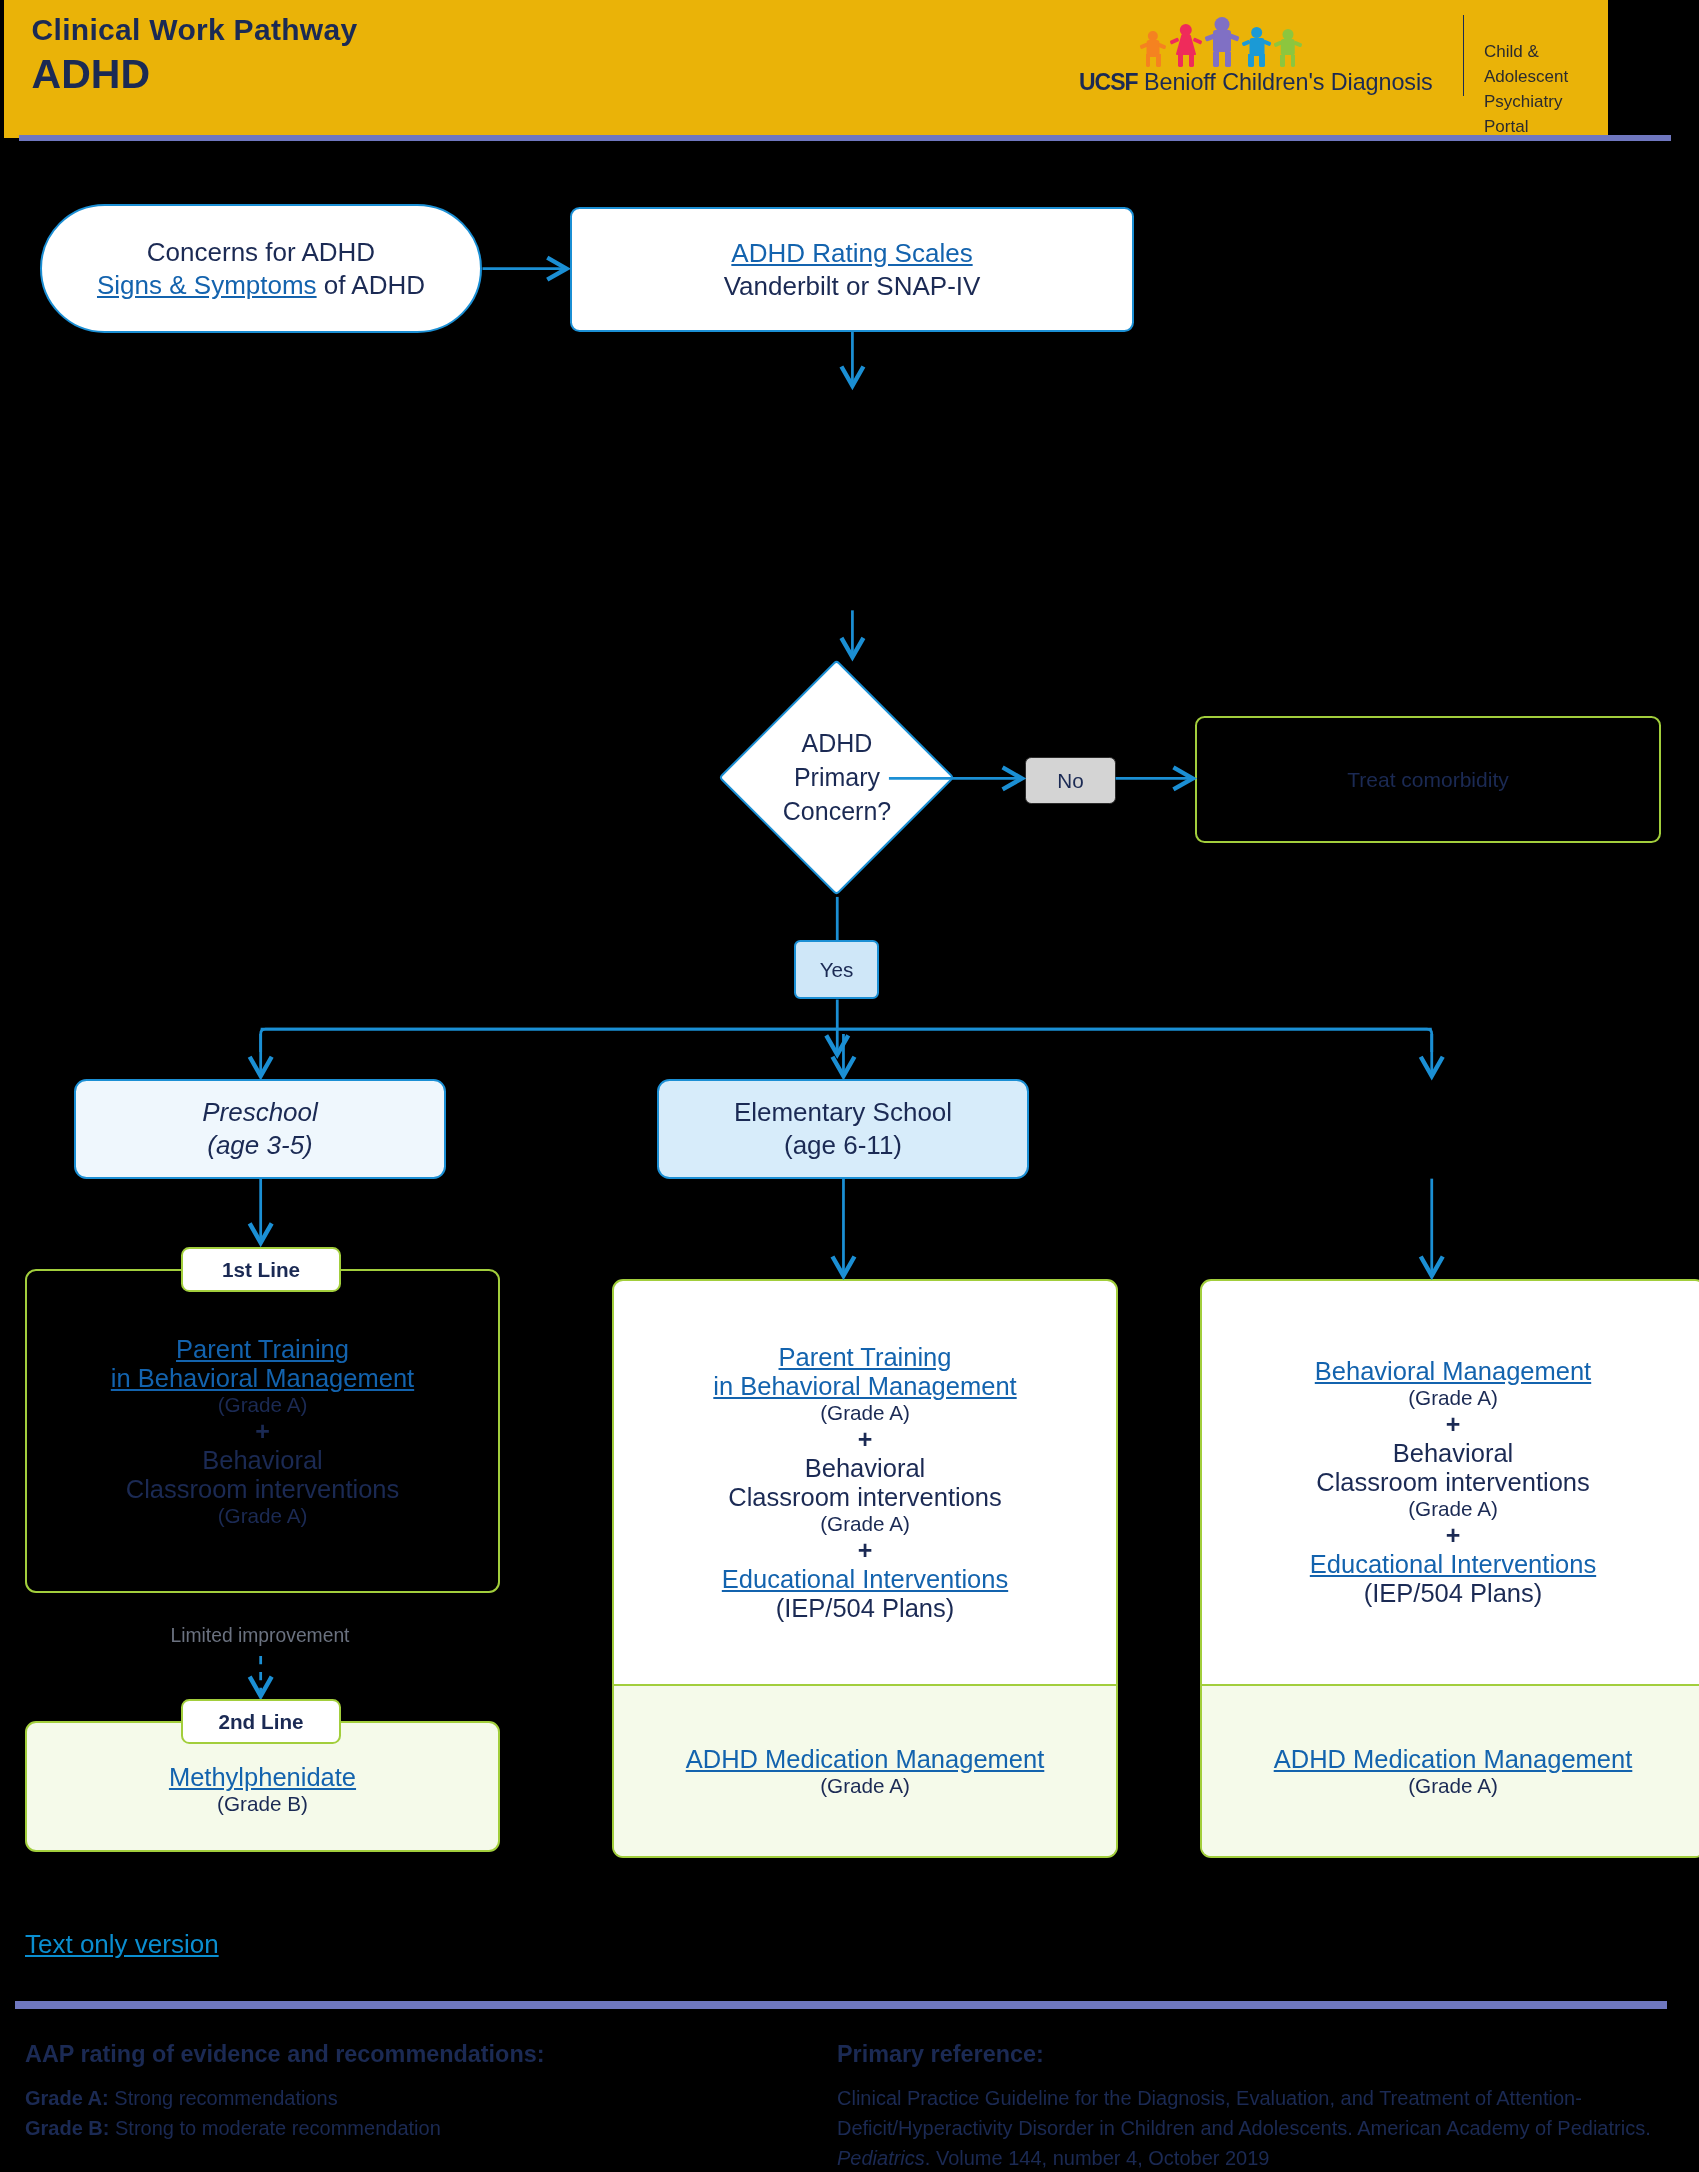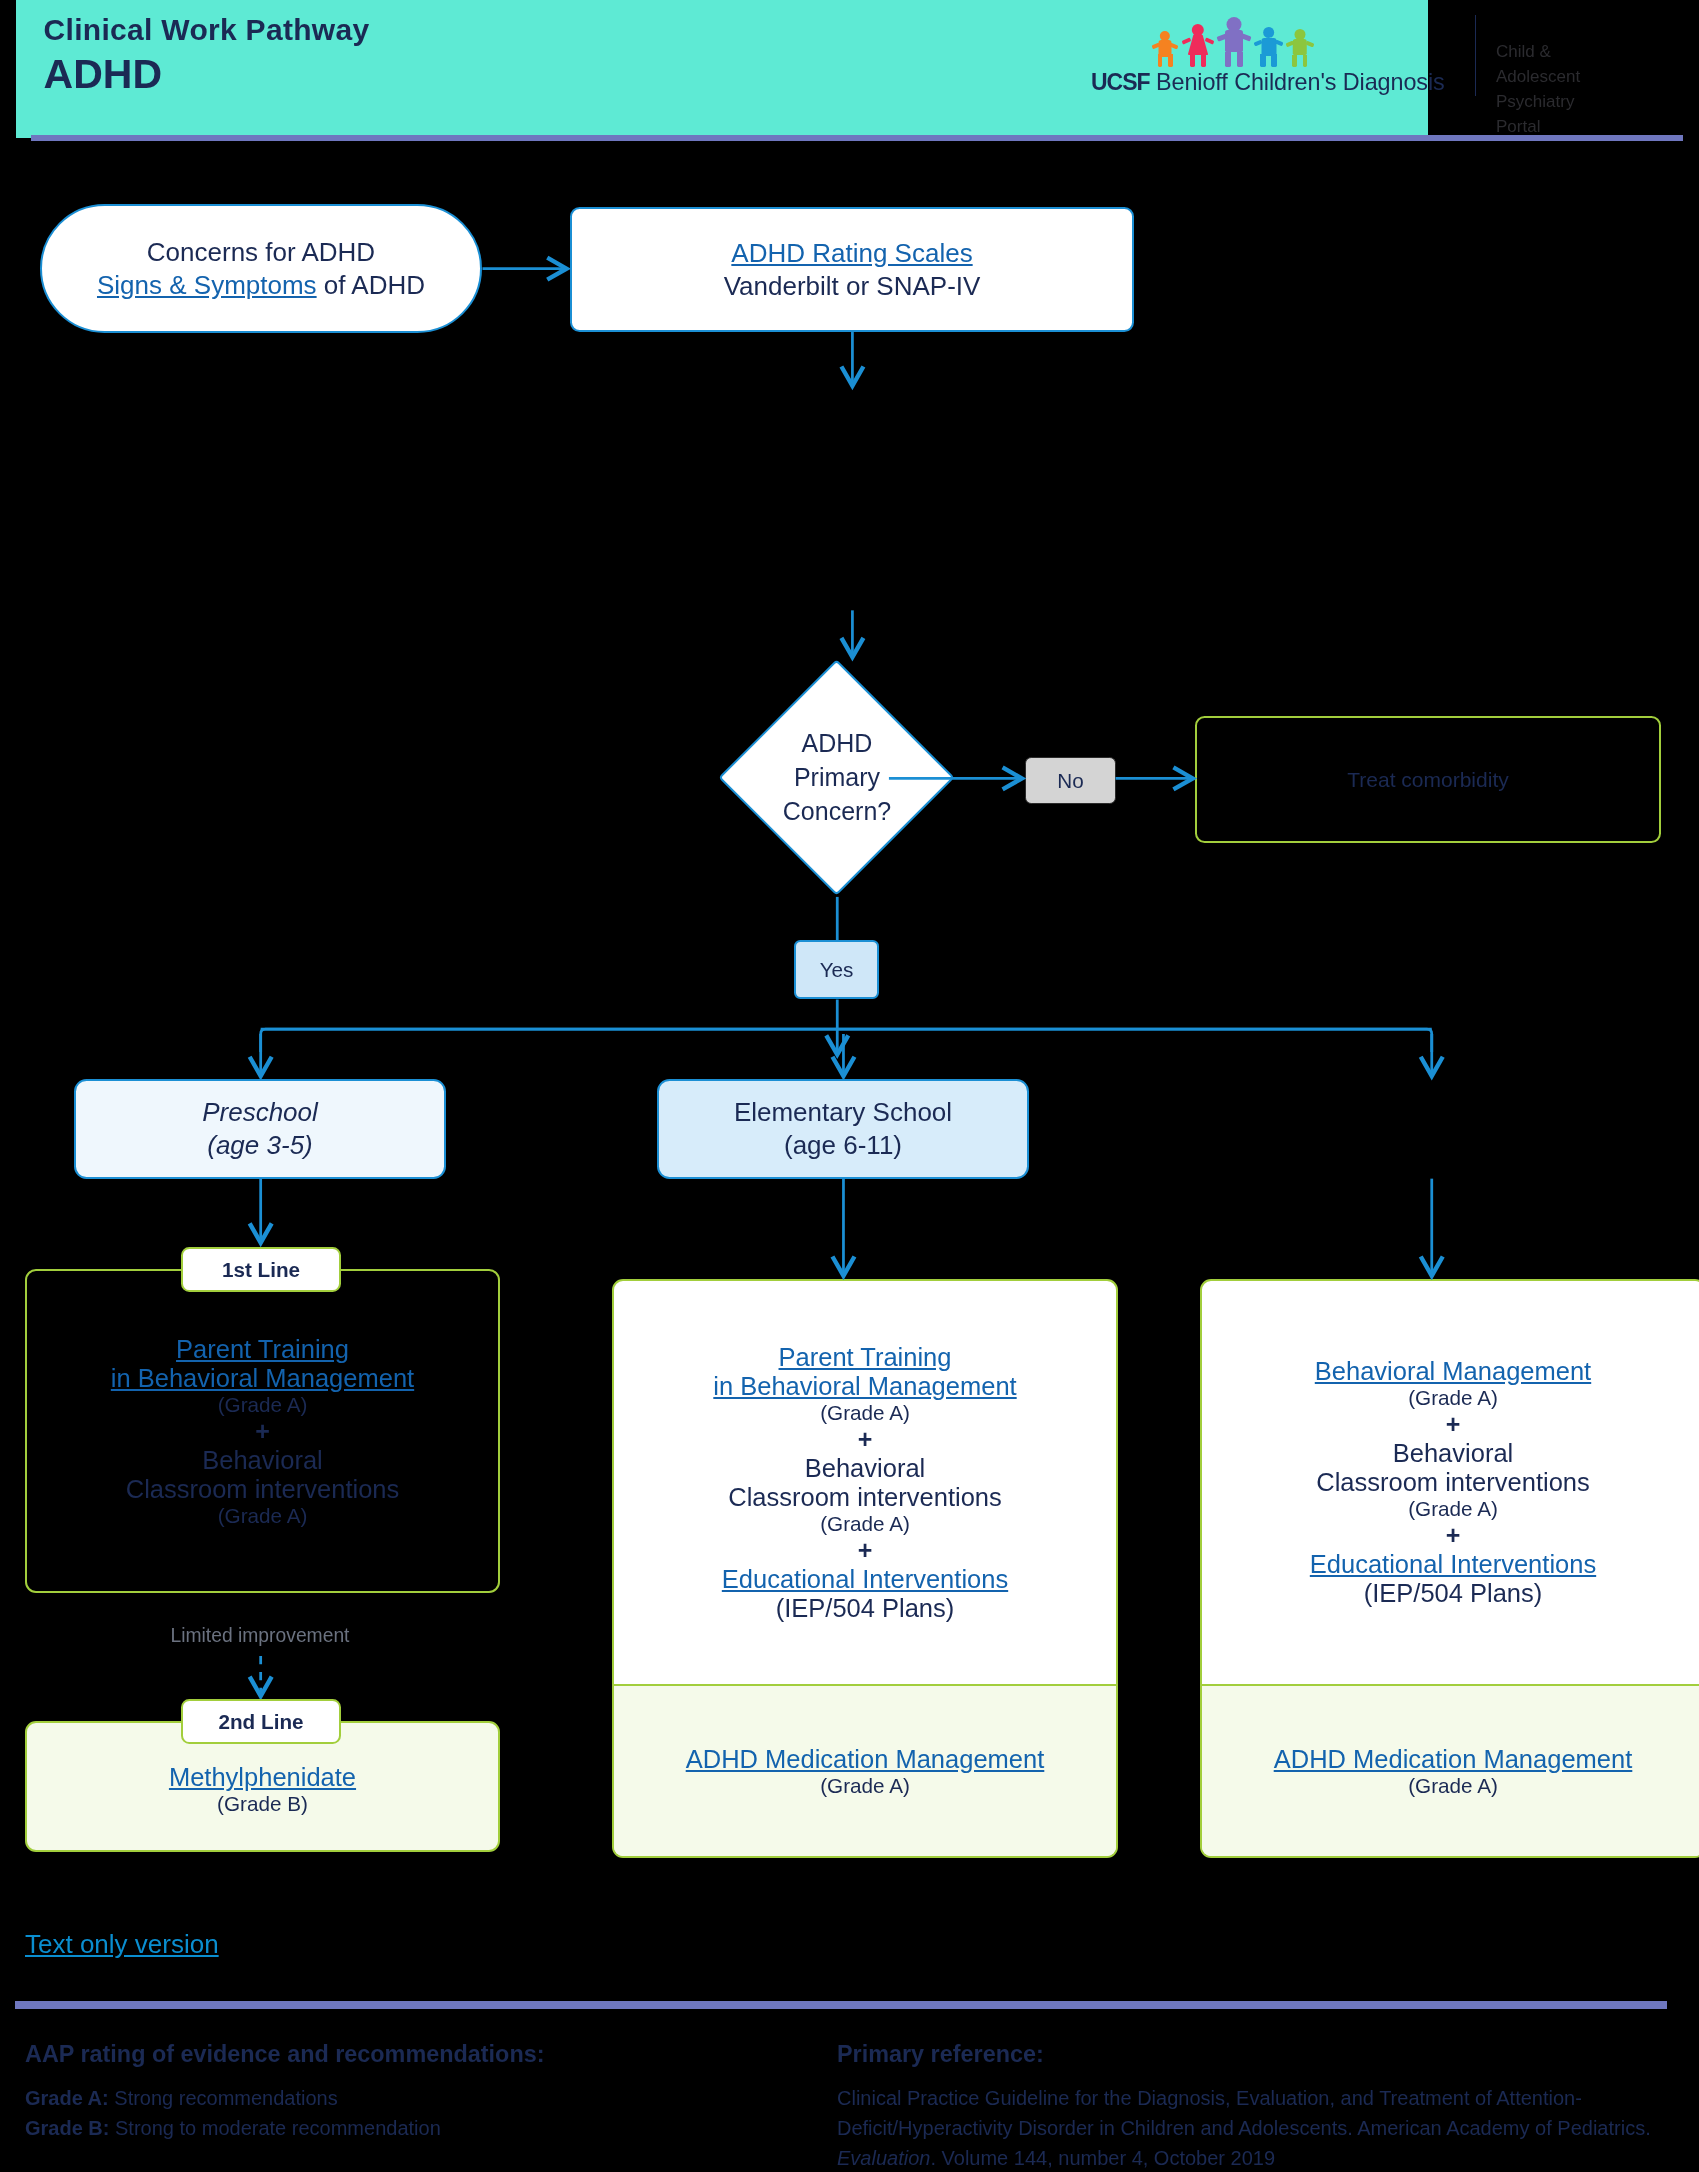--- a/index.html
+++ b/index.html
@@ -19,9 +19,9 @@
   
   #header {
     position: absolute;
-    left: 16px; top: 0;
-    width: 1412px; height: 138px;
-    background: #5eead4;
+    left: 4px; top: 0;
+    width: 1604px; height: 138px;
+    background: #eab308;
   }
   #title-block {
     position: absolute;

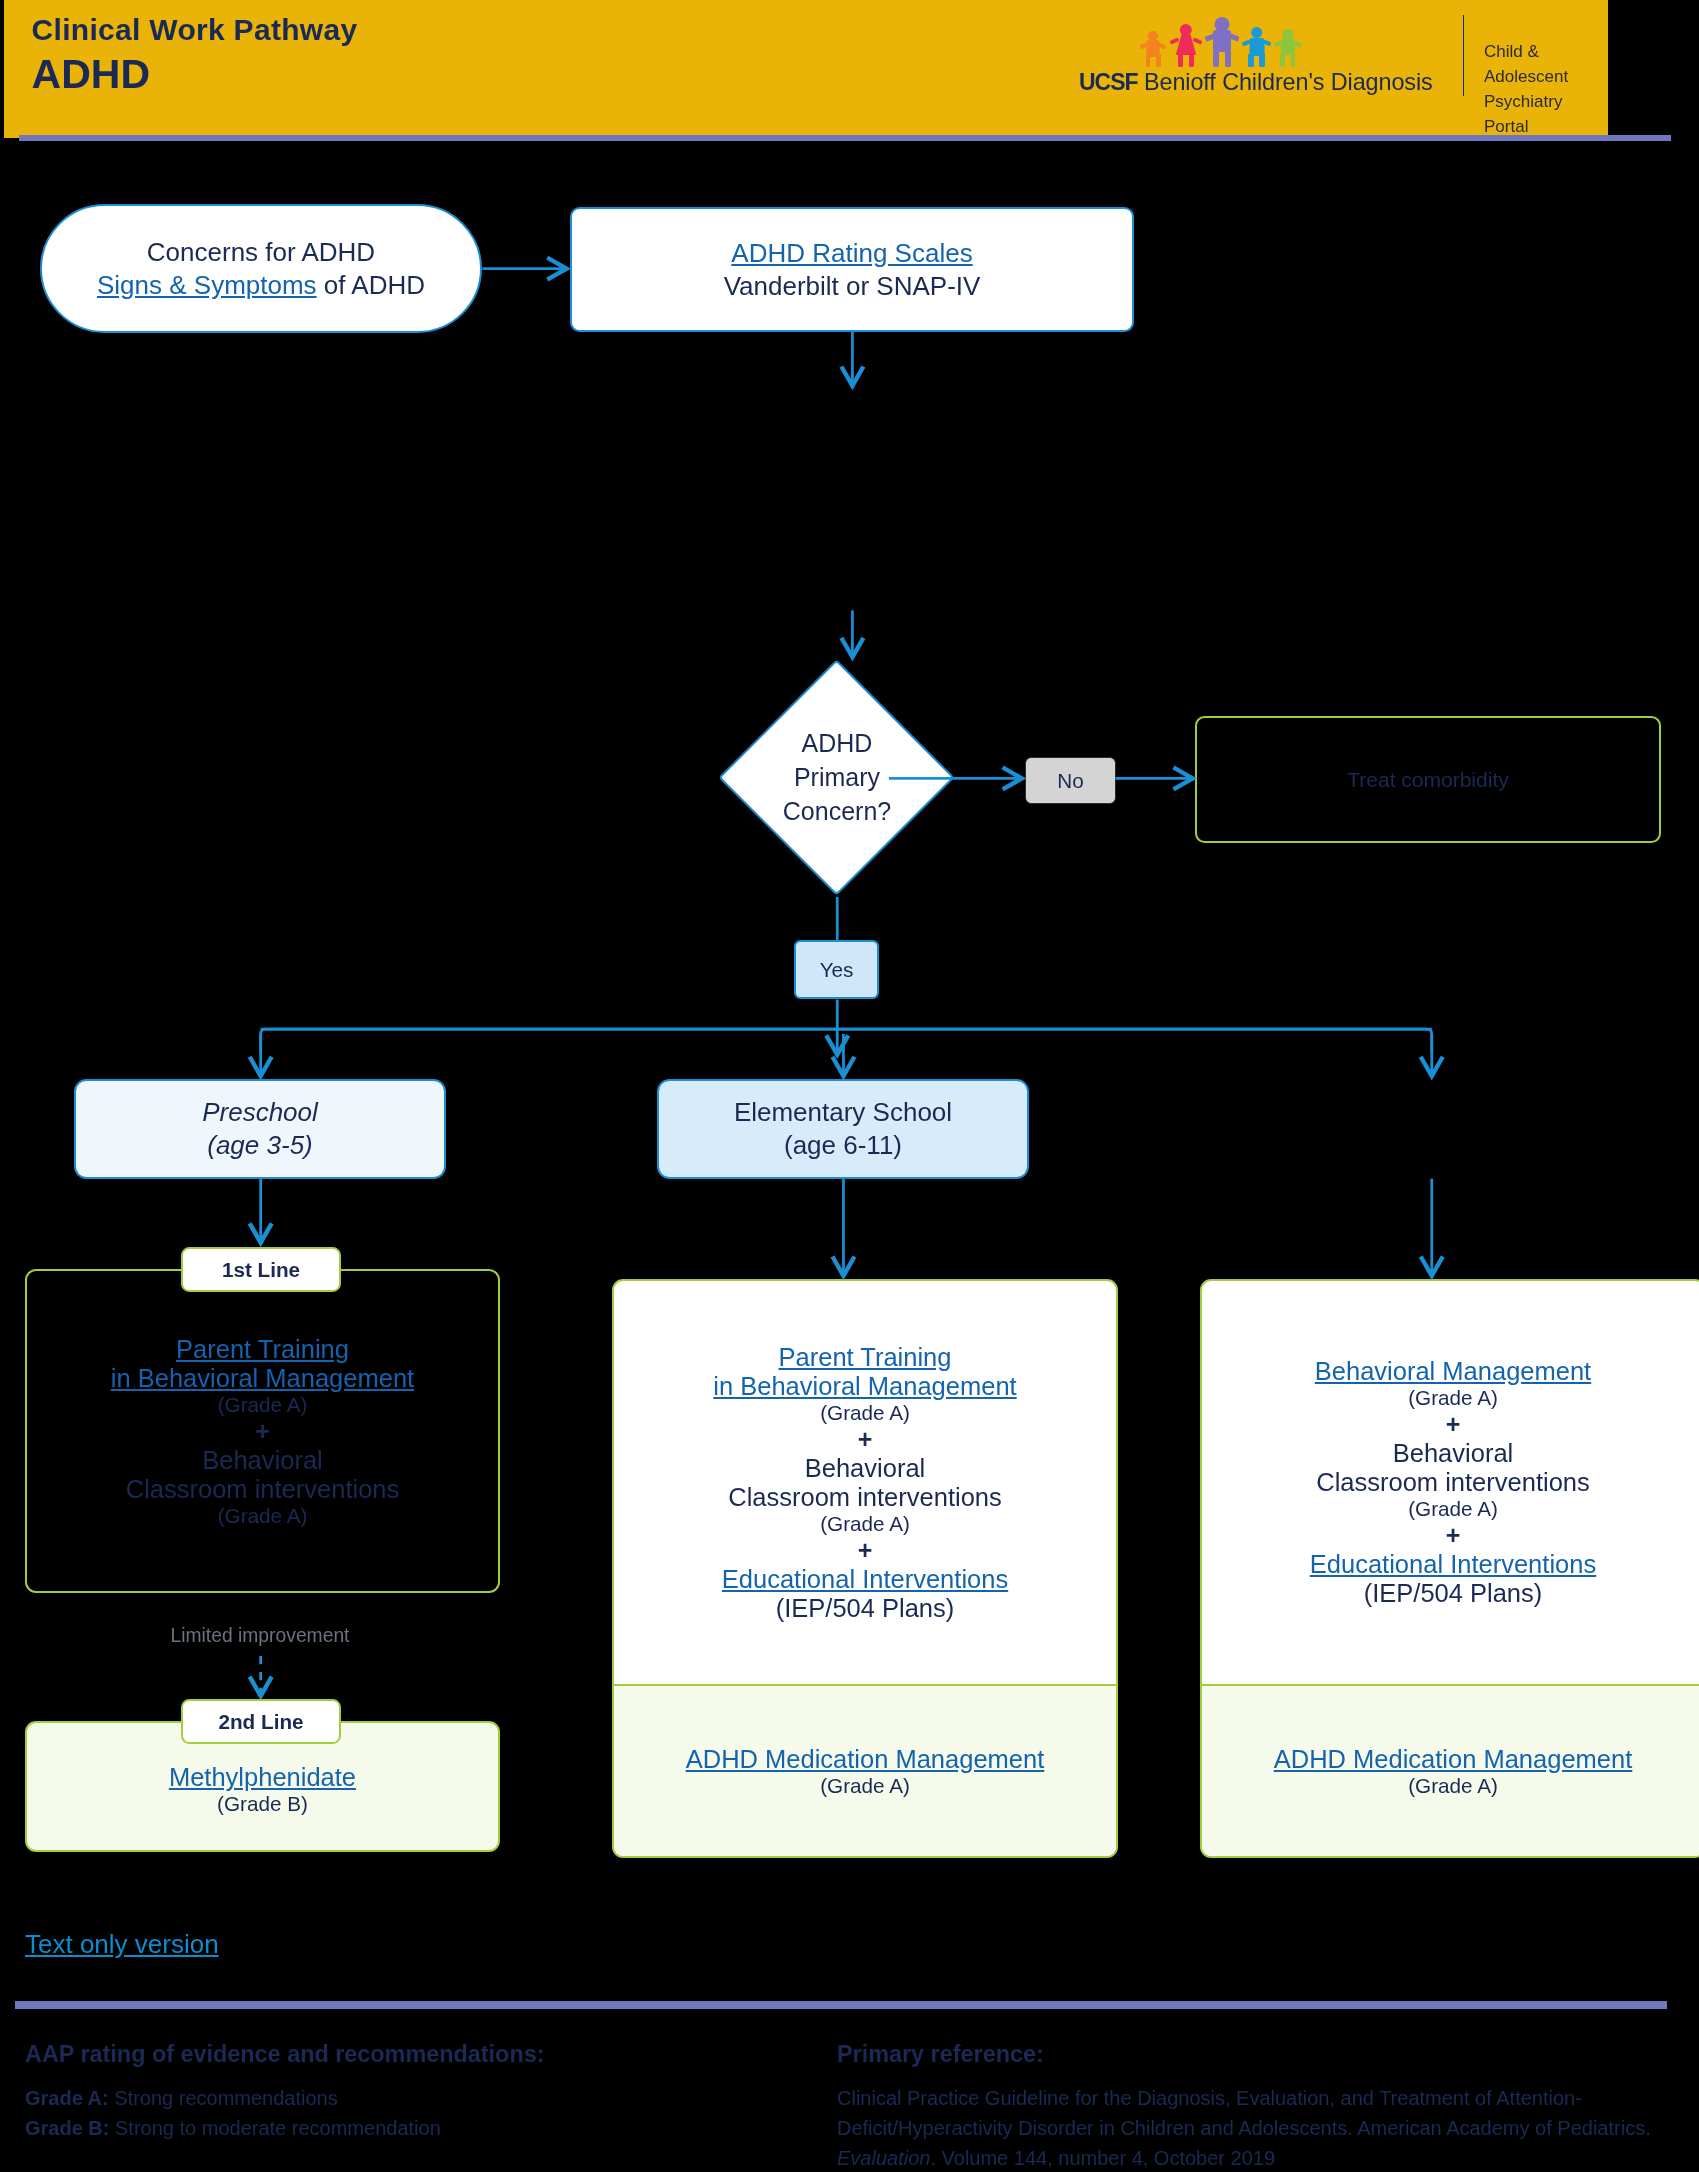--- a/index.html
+++ b/index.html
@@ -577,7 +577,7 @@
 
   <div id="foot-right">
     <div class="h">Primary reference:</div>
-    <div class="l"><span>Clinical Practice Guideline for the Diagnosis, Evaluation, and Treatment of Attention-Deficit/Hyperactivity Disorder in Children and Adolescents. American Academy of Pediatrics. </span><i>Evaluation</i><span>. Volume 144, number 4, October 2019</span></div>
+    <div class="l"><span>Clinical Practice Guideline for the Diagnosis, Evaluation, and Treatment of Attention-Deficit/Hyperactivity Disorder in Children and Adolescents. American Academy of Pediatrics. </span><i>Pediatrics</i><span>. Volume 144, number 4, October 2019</span></div>
   </div>
 
 </div>

